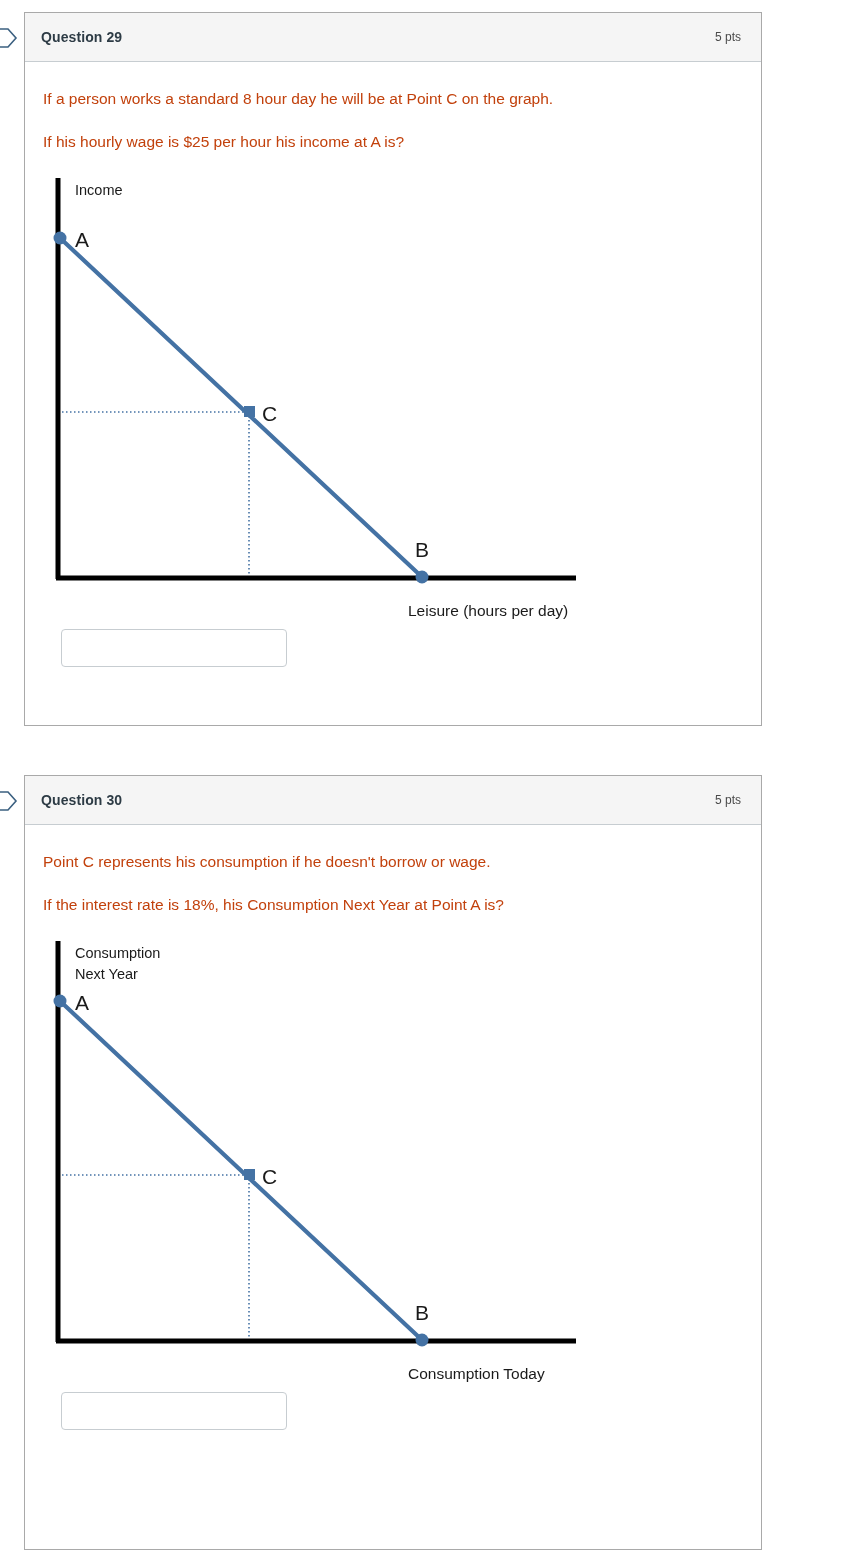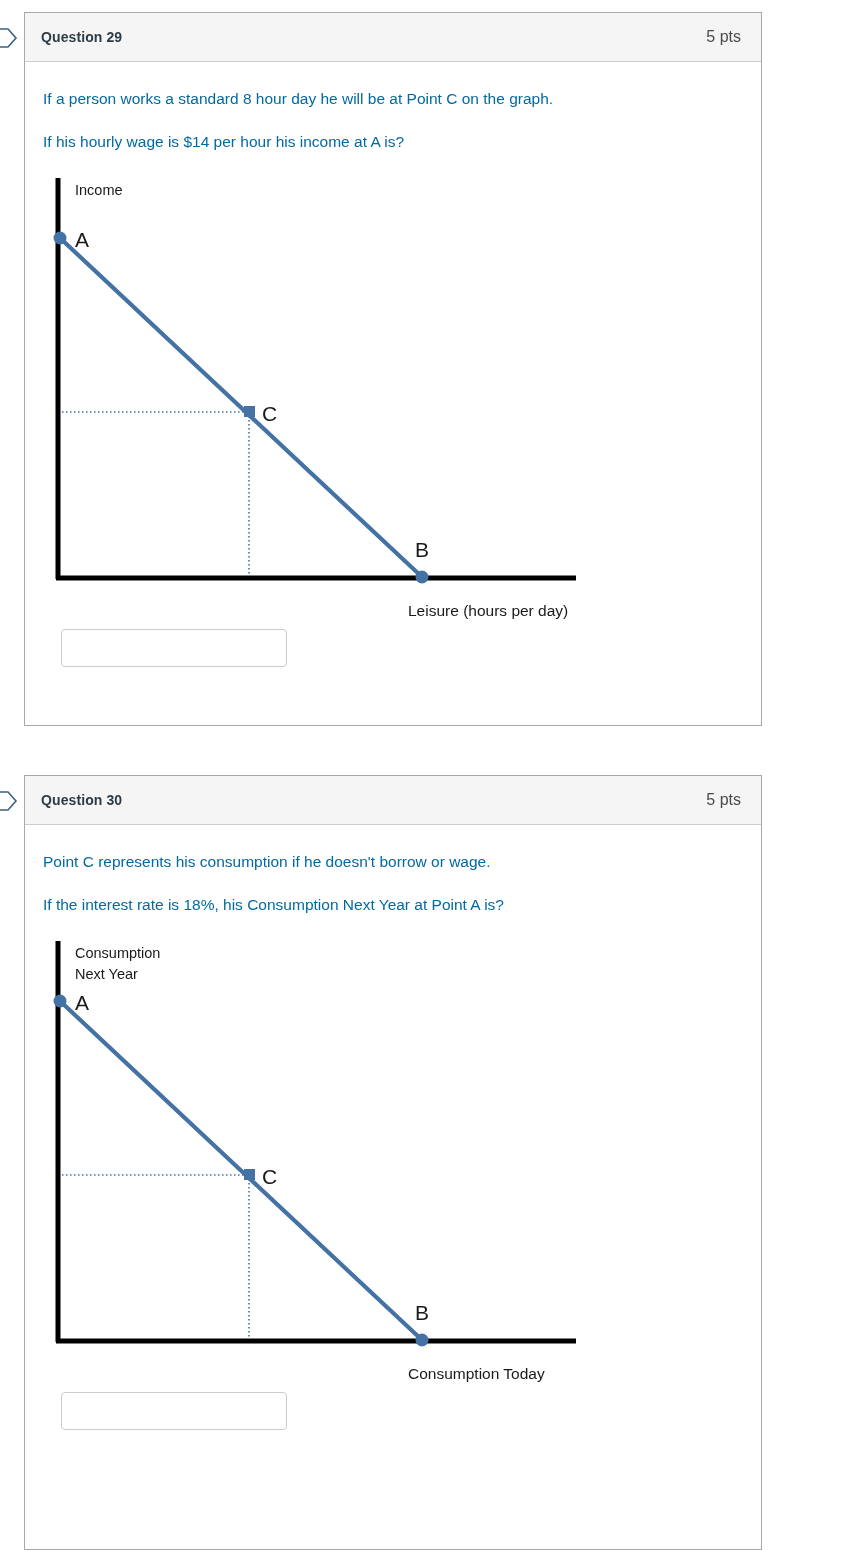--- a/index.html
+++ b/index.html
@@ -53,7 +53,7 @@
     letter-spacing: 0.1px;
   }
   .question-points {
-    font-size: 16px;
+    font-size: 12px;
     color: #4a4a4a;
     font-weight: normal;
   }

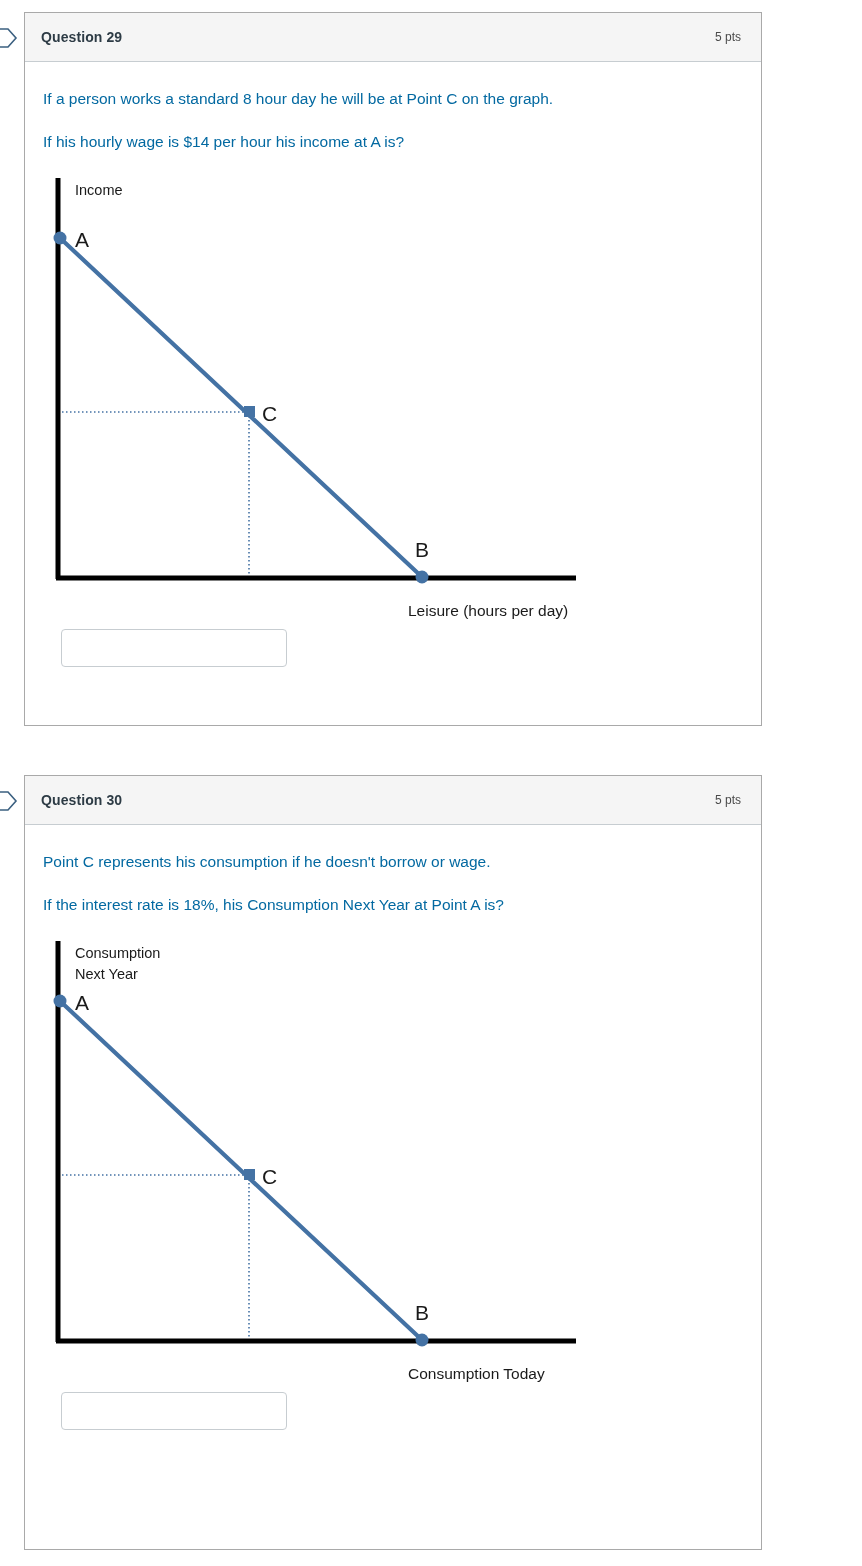--- a/index.html
+++ b/index.html
@@ -76,7 +76,7 @@
   .qtext {
     font-size: 15.5px;
     line-height: 1.42;
-    color: #0369a1;
+    color: #c2410c;
     margin: 0 0 21px 0;
     font-weight: normal;
   }

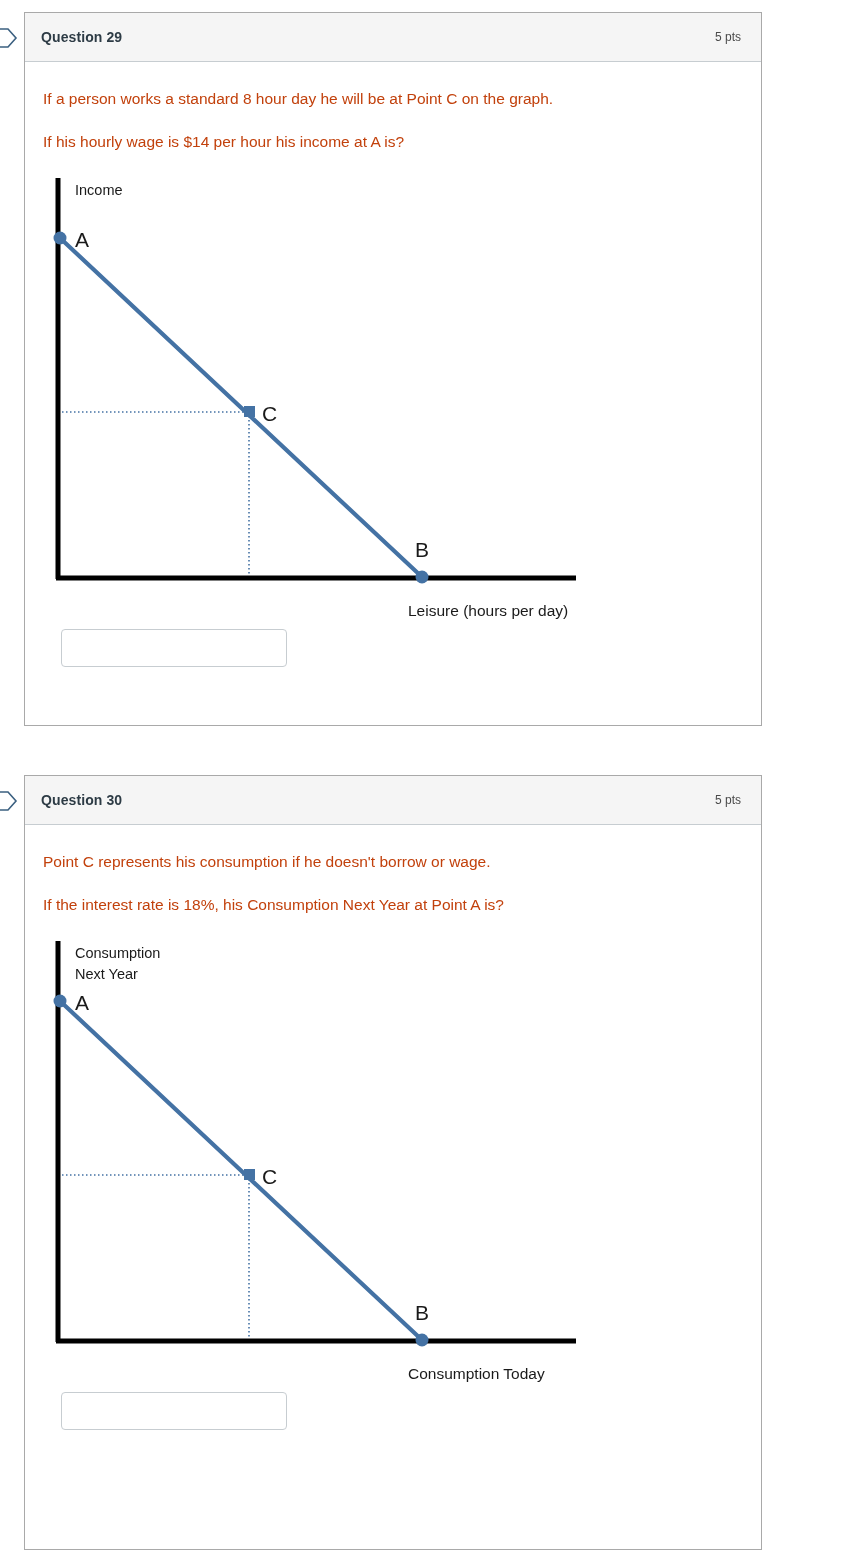--- a/index.html
+++ b/index.html
@@ -131,7 +131,7 @@
     <div class="question-body">
 
       <p class="qtext">If a person works a standard 8 hour day he will be at Point C on the graph.</p>
-      <p class="qtext">If his hourly wage is $14 per hour his income at A is?</p>
+      <p class="qtext">If his hourly wage is $25 per hour his income at A is?</p>
 
       <div class="graph-wrap">
         <svg class="graph-svg" width="700" height="455" viewBox="0 0 700 455">

